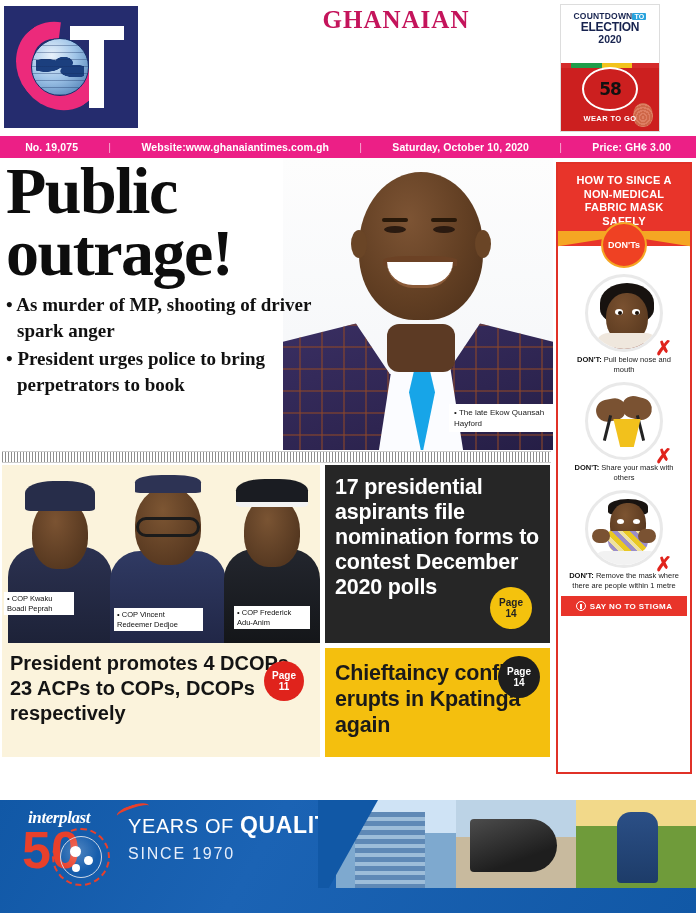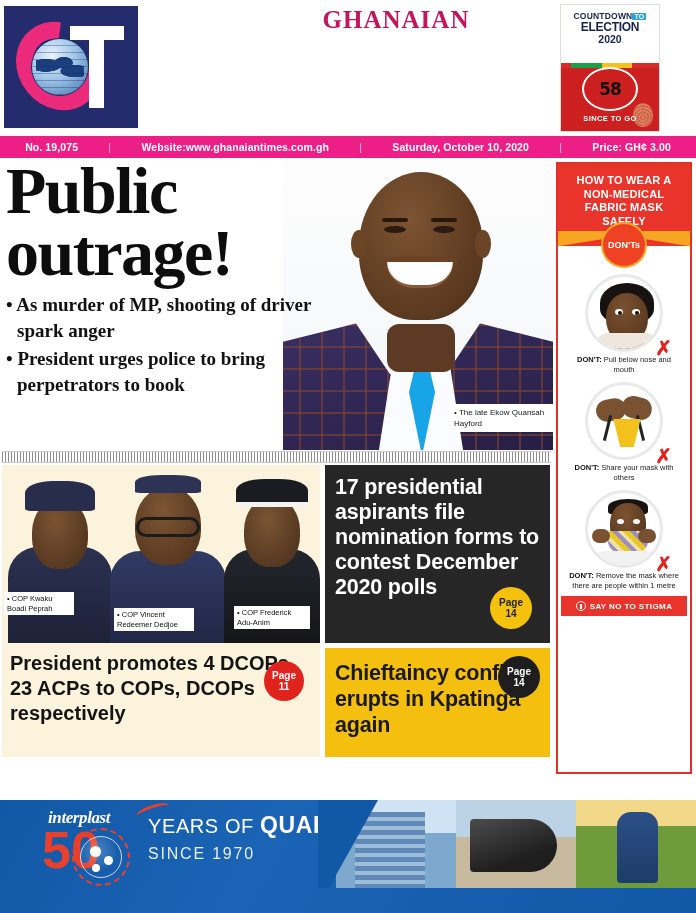--- a/index.html
+++ b/index.html
@@ -346,7 +346,7 @@
         <span class="cd-num">58</span>
       </div>
       <div class="cd-thumb"></div>
-      <div class="cd-days">SINCE TO GO</div>
+      <div class="cd-days">WEAR TO GO</div>
     </div>
   </div>
 

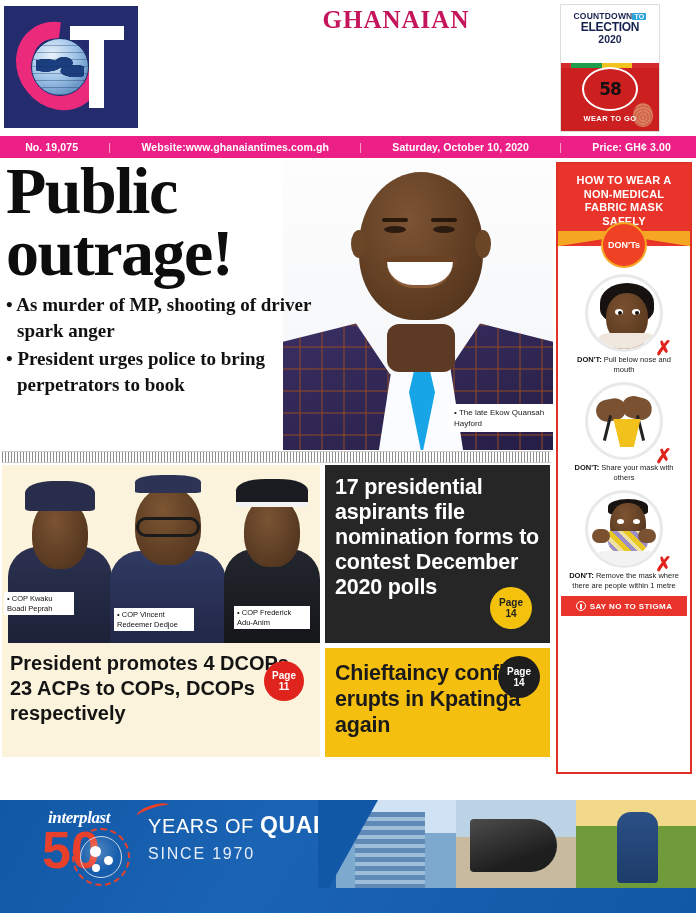--- a/index.html
+++ b/index.html
@@ -454,7 +454,7 @@
     <div class="right-col">
       <div class="mask-panel">
 
-        <div class="mask-head">HOW TO WEAR A NON-MEDICAL FABRIC MASK SAFELY</div>
+        <div class="mask-head">HOW TO SINCE A NON-MEDICAL FABRIC MASK SAFELY</div>
         <div class="donts-badge">DON'Ts</div>
 
         <div class="mask-item">

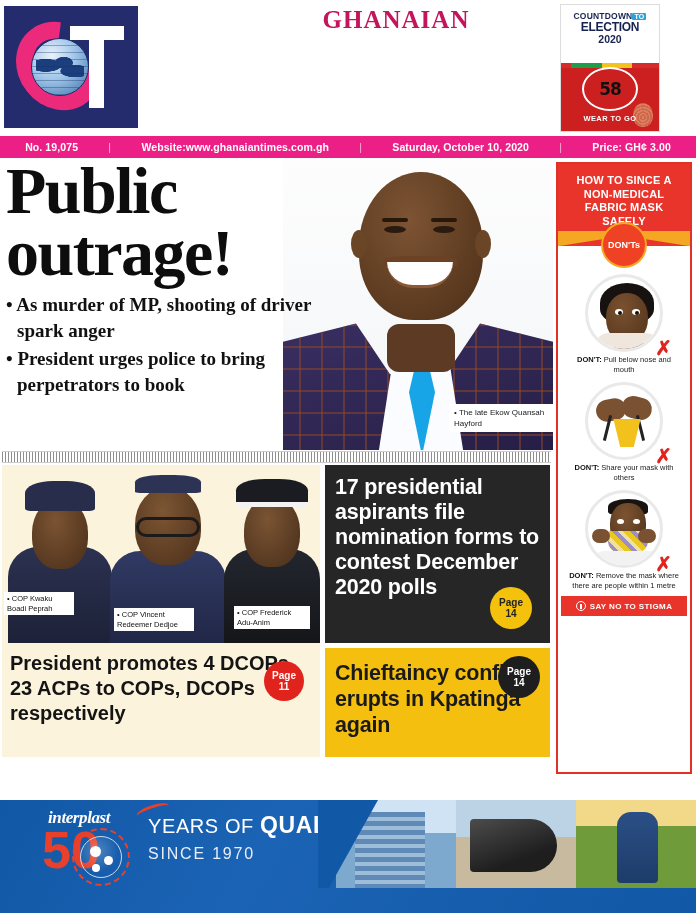--- a/index.html
+++ b/index.html
@@ -414,7 +414,7 @@
               <div class="cop-cap" style="top:10px;width:66px;height:18px;background:#2d3354;"></div>
               <div style="position:absolute;left:26px;top:52px;width:64px;height:20px;border:3px solid #1b1b1b;border-radius:10px;"></div>
             </div>
-            <div class="cop-cap-label" style="left:112px; bottom:12px; width:80px;">• COP Vincent Redeemer Dedjoe</div>
+            <div class="cop-cap-label" style="left:112px; bottom:12px; width:89px;">• COP Vincent Redeemer Dedjoe</div>
 
             <div class="cop" style="left:222px; width:96px; height:178px;">
               <div class="cop-body" style="width:96px;height:94px;background:linear-gradient(#23262e,#141619);"></div>

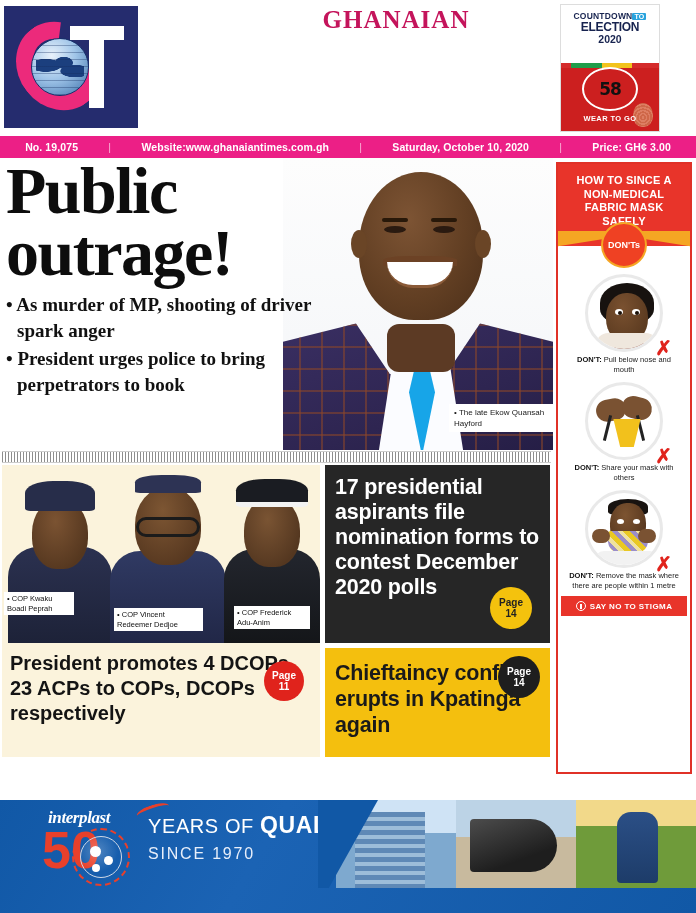--- a/index.html
+++ b/index.html
@@ -270,7 +270,7 @@
     background: linear-gradient(120deg, #1158a6 0%, #1b63b4 38%, #1158a6 100%);
     overflow:hidden;
   }
-  .ad-left { position:absolute; left:0; top:0; width:350px; height:88px;margin-left:20px; }
+  .ad-left { position:absolute; left:0; top:0; width:350px; height:88px; }
   .ip-logo { position:absolute; left:28px; top:8px; }
   .ip-word { font-family:"Liberation Serif", serif; font-style:italic; font-weight:700; color:#fff; font-size:17px; letter-spacing:-.4px; }
   .ip-swoosh { position:absolute; left:88px; top:-3px; width:34px; height:12px; border-top:3px solid #e8402b; border-radius:50%; transform:rotate(-18deg); }

